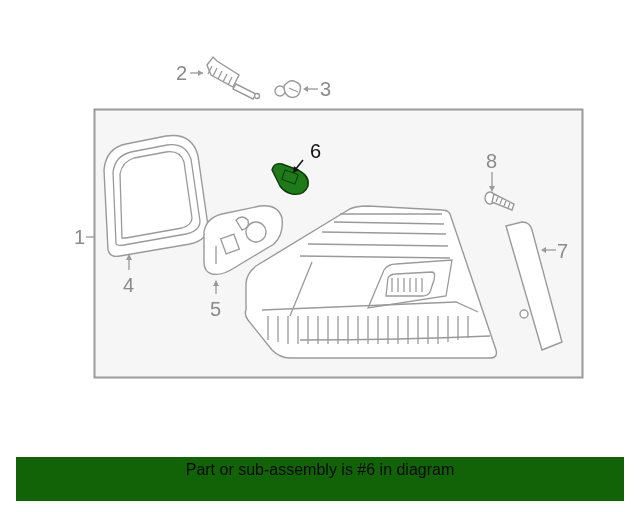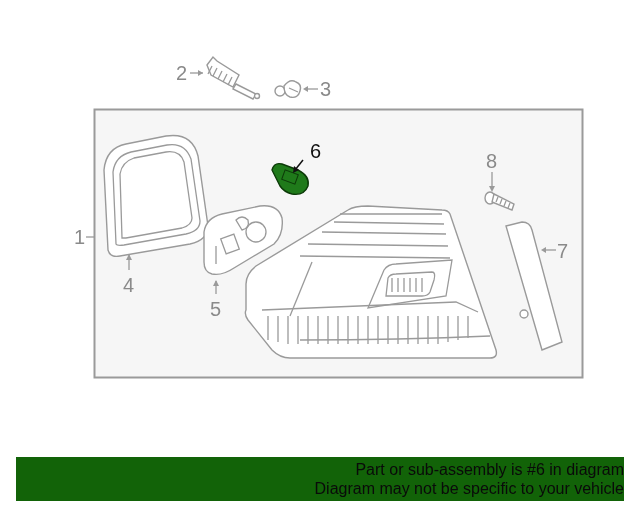--- a/index.html
+++ b/index.html
@@ -10,7 +10,7 @@
   .ln { fill:none; stroke:#9a9a9a; stroke-width:1.3; }
   .part { fill:#ffffff; stroke:#9a9a9a; stroke-width:1.4; }
   #banner { position:absolute; left:16px; top:457px; width:608px; height:44px; background:#126308;
-            color:#0a0a0a; font-size:16px; line-height:19px; text-align:right; padding-top:3px; box-sizing:border-box; }
+            color:#0a0a0a; font-size:16px; line-height:19px; text-align:center; padding-top:3px; box-sizing:border-box; }
   #banner div { white-space:nowrap; }
 </style>
 </head>

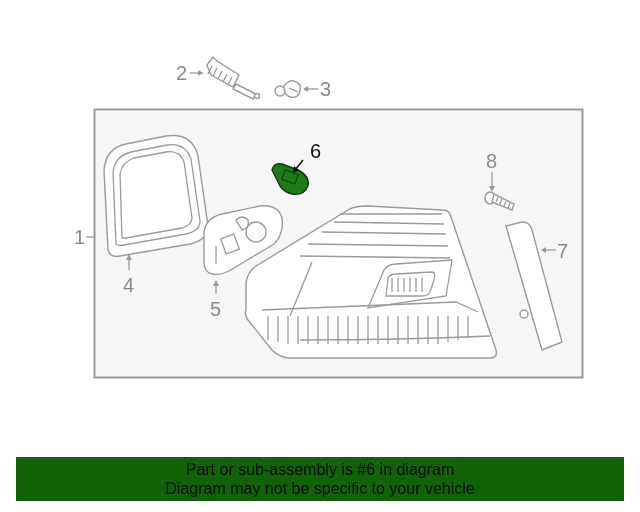--- a/index.html
+++ b/index.html
@@ -103,7 +103,6 @@
 
 <div id="banner">
   <div>Part or sub-assembly is #6 in diagram</div>
-  <div>Diagram may not be specific to your vehicle</div>
 </div>
 
 </body></html>

